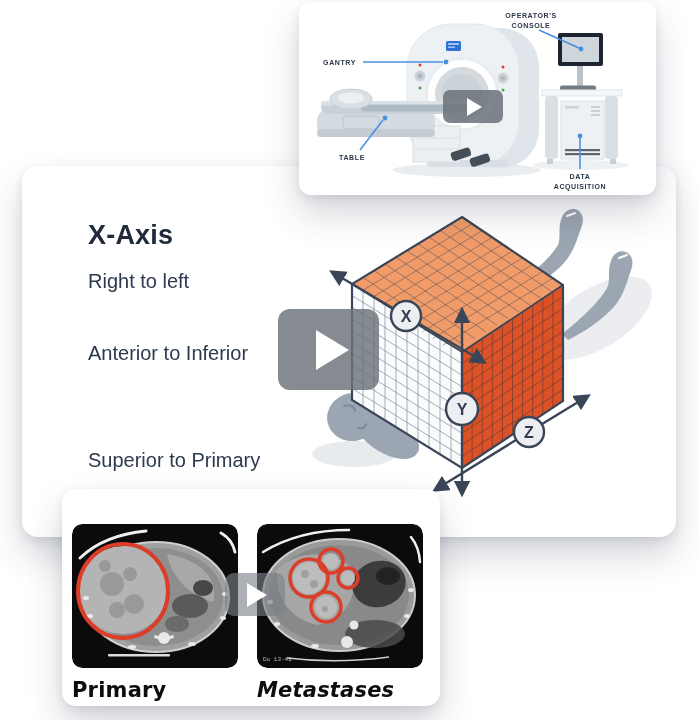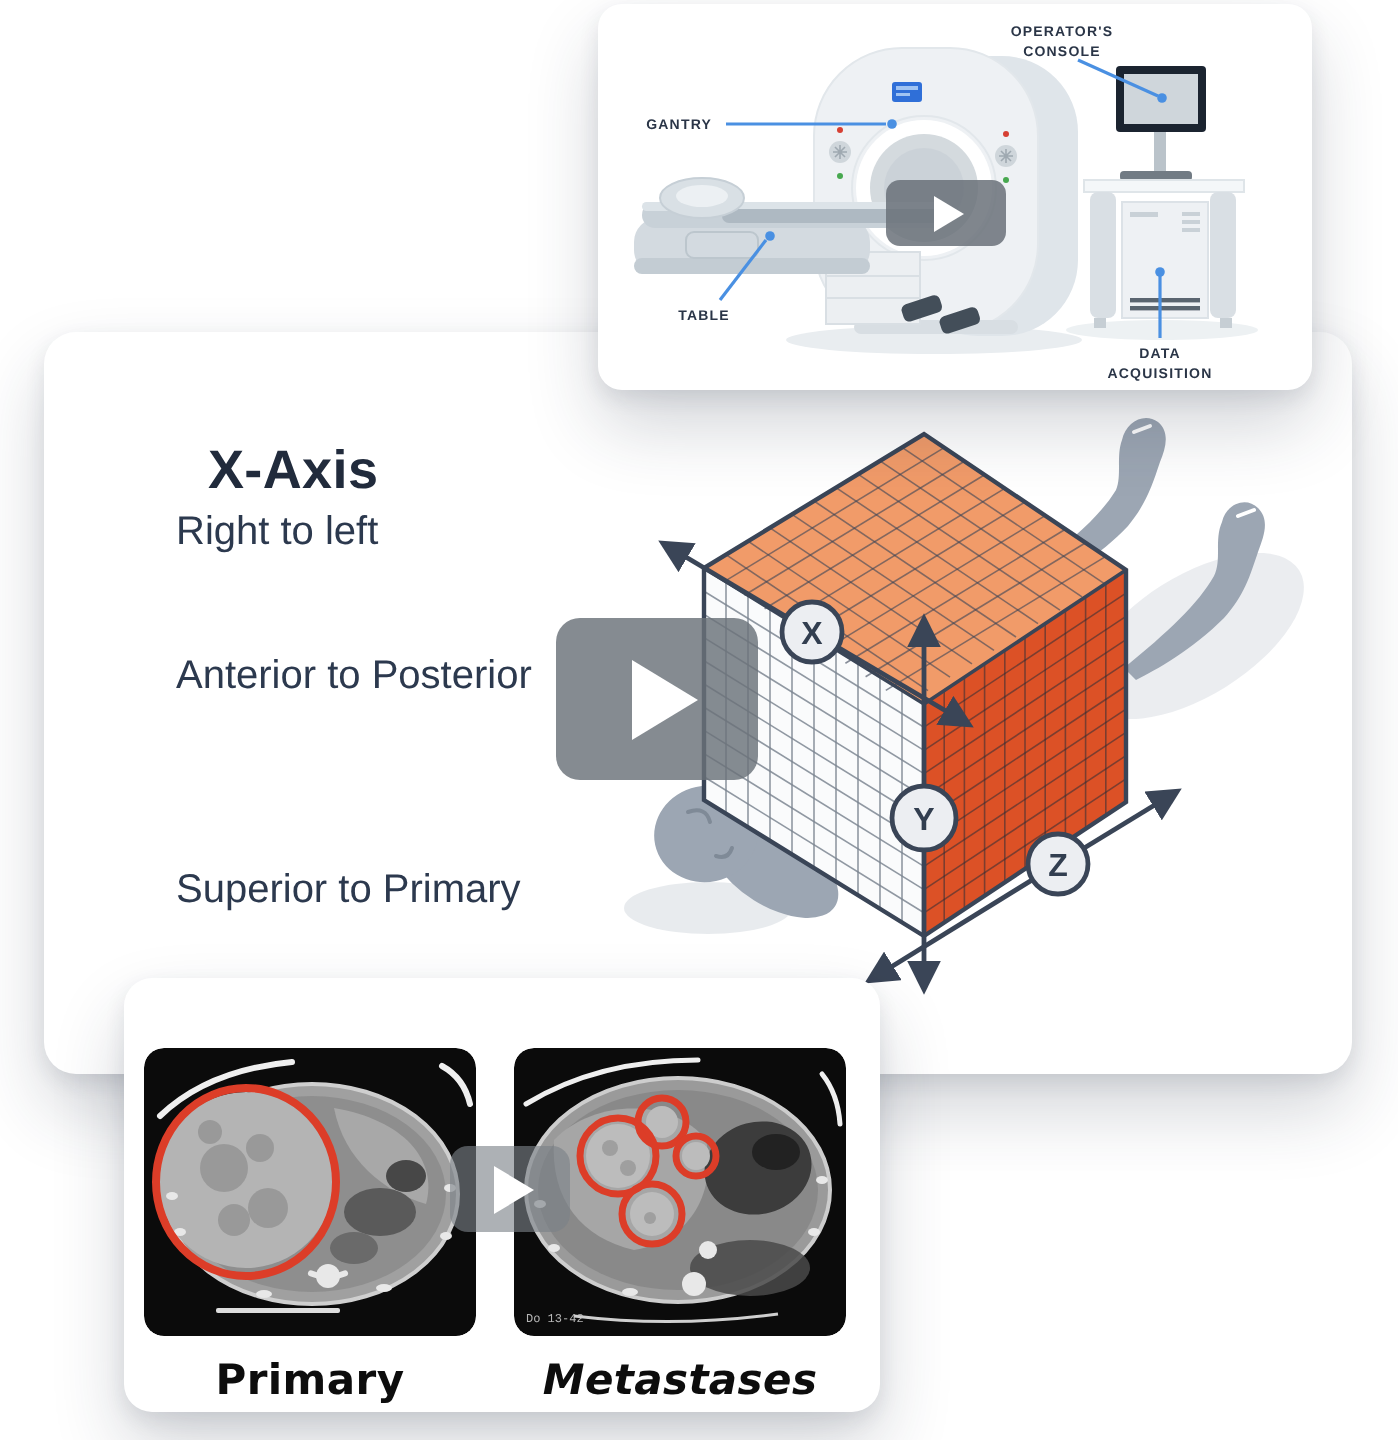--- a/index.html
+++ b/index.html
@@ -8,7 +8,7 @@
   .card{position:absolute;background:#ffffff;
         box-shadow:0 18px 36px rgba(35,45,65,0.20),0 4px 10px rgba(35,45,65,0.10);}
   .card-top{left:299px;top:2px;width:357px;height:193px;border-radius:12px;z-index:2;}
-  .card-middle{left:22px;top:166px;width:654px;height:371px;border-radius:16px;z-index:1;text-align:right;}
+  .card-middle{left:22px;top:166px;width:654px;height:371px;border-radius:16px;z-index:1;}
   .card-bottom{left:62px;top:489px;width:378px;height:217px;border-radius:14px;z-index:3;}
 
   

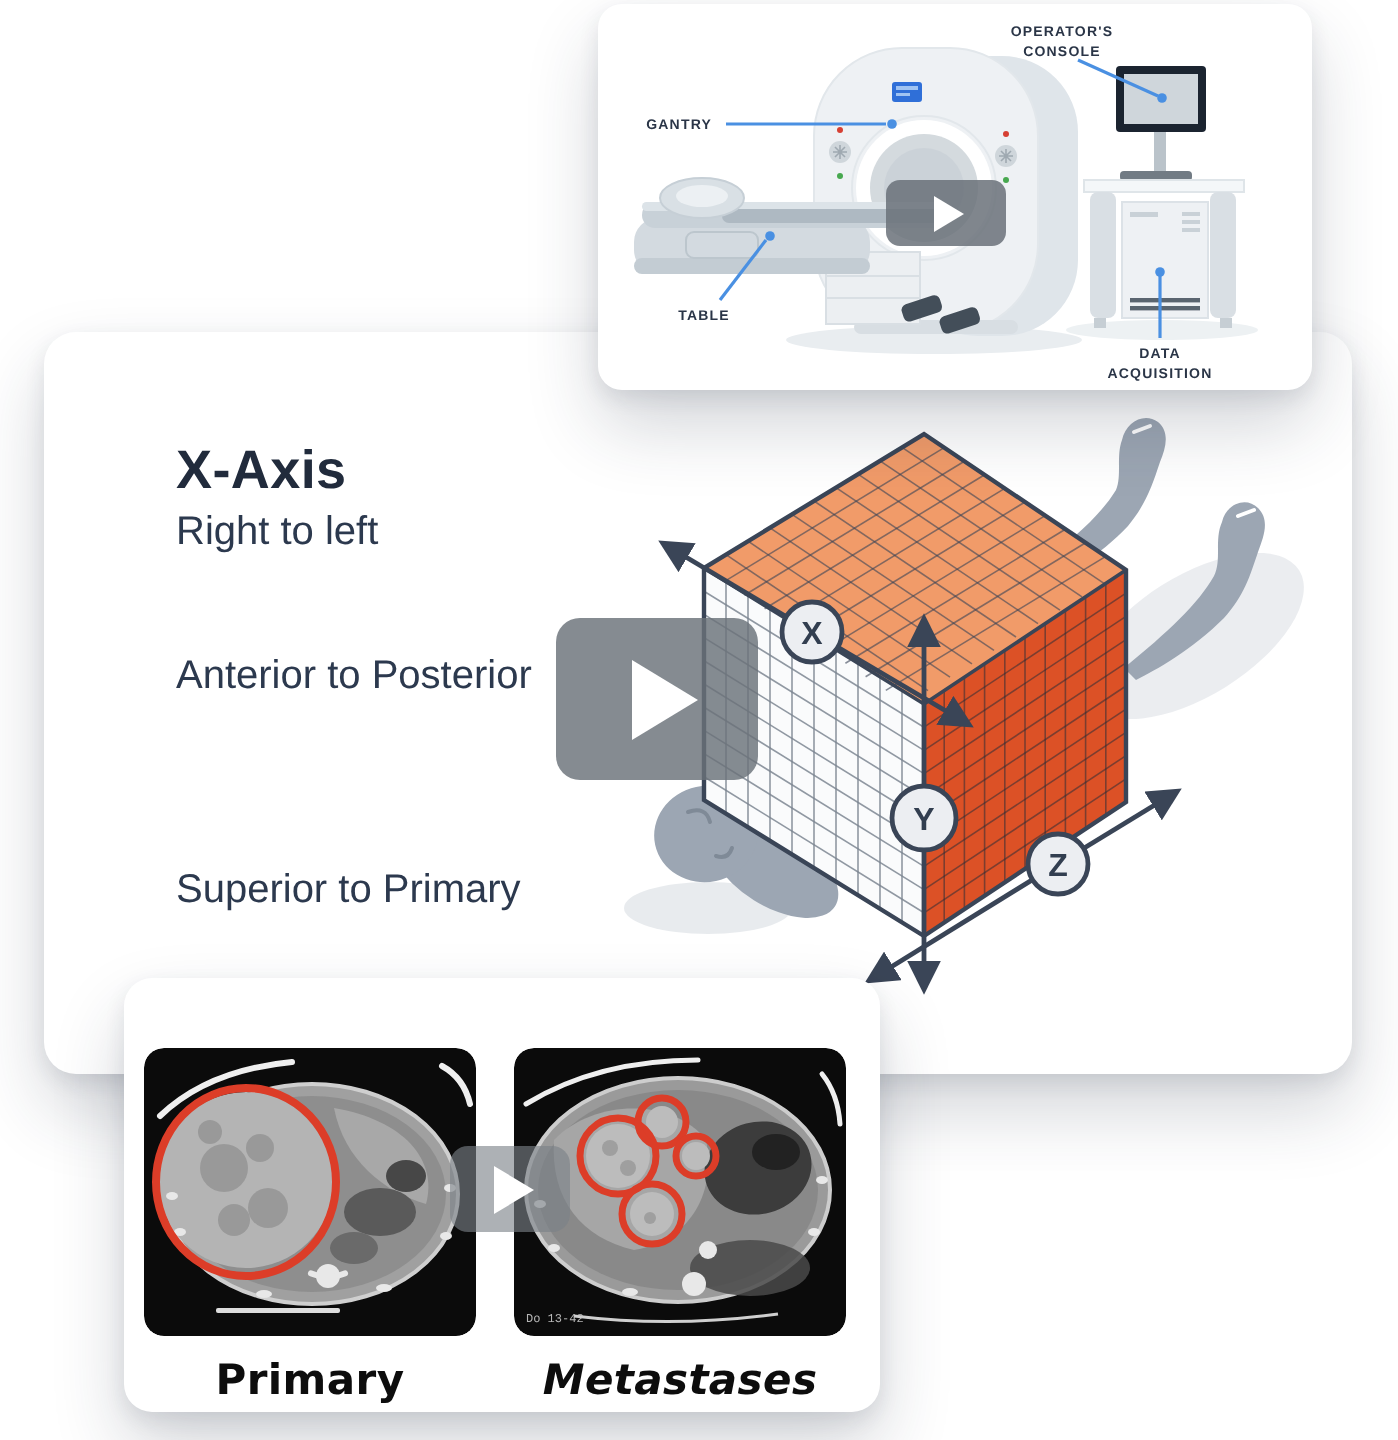--- a/index.html
+++ b/index.html
@@ -14,7 +14,7 @@
   
   .axis-block{position:absolute;left:66px;}
   .axis-block .axis-name{font-size:27px;font-weight:700;color:#212B3C;line-height:34px;letter-spacing:0.2px;}
-  .axis-block .axis-desc{font-size:20px;font-weight:400;color:#2C394E;line-height:26px;margin-top:1px;}
+  .axis-block .axis-desc{font-size:20px;font-weight:400;color:#2C394E;line-height:26px;margin-top:16px;}
   .ab-0{top:52px;} .ab-1{top:158px;} .ab-2{top:265px;}
 
   .cube-svg{position:absolute;left:0;top:0;}

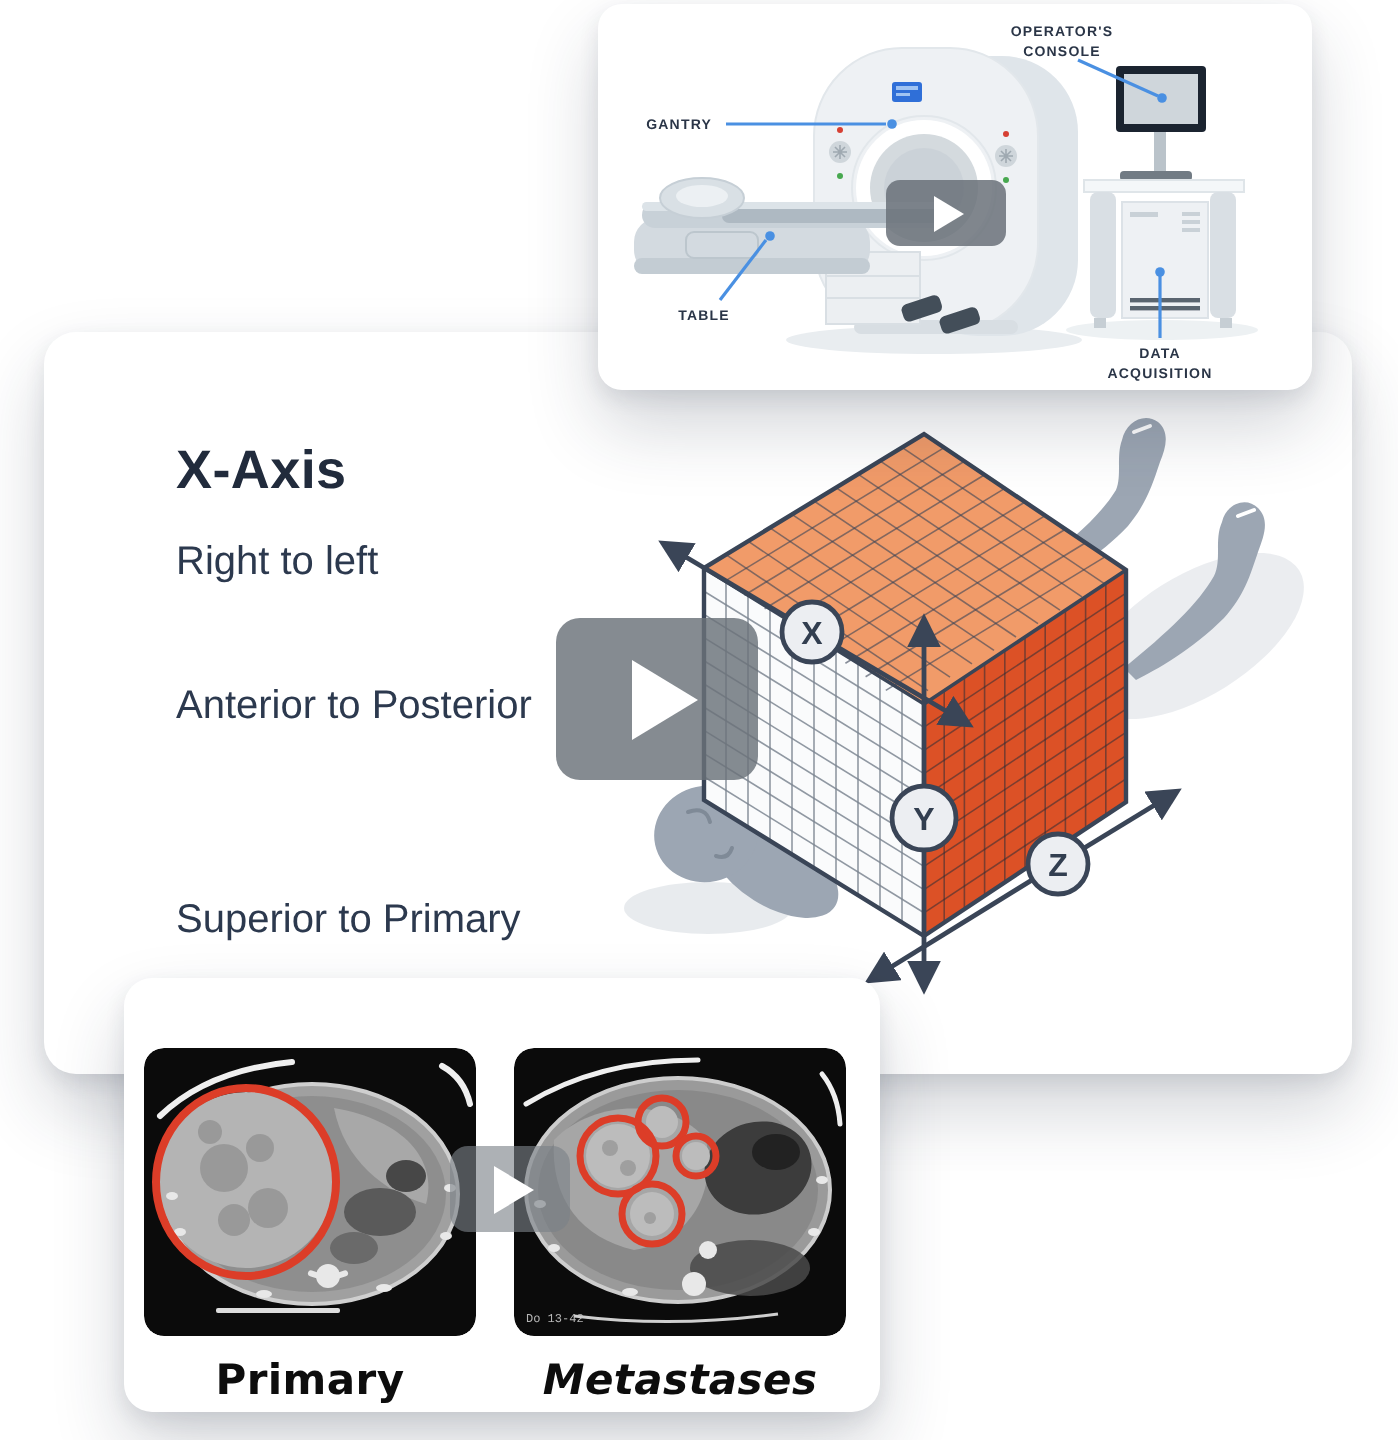--- a/index.html
+++ b/index.html
@@ -54,7 +54,7 @@
       <div class="axis-desc">Right to left</div>
     </div>
     <div class="axis-block ab-1">
-      <div class="axis-desc">Anterior to Posterior</div>
+      <div class="axis-desc">Anterior to Inferior</div>
     </div>
     <div class="axis-block ab-2">
       <div class="axis-desc">Superior to Primary</div>

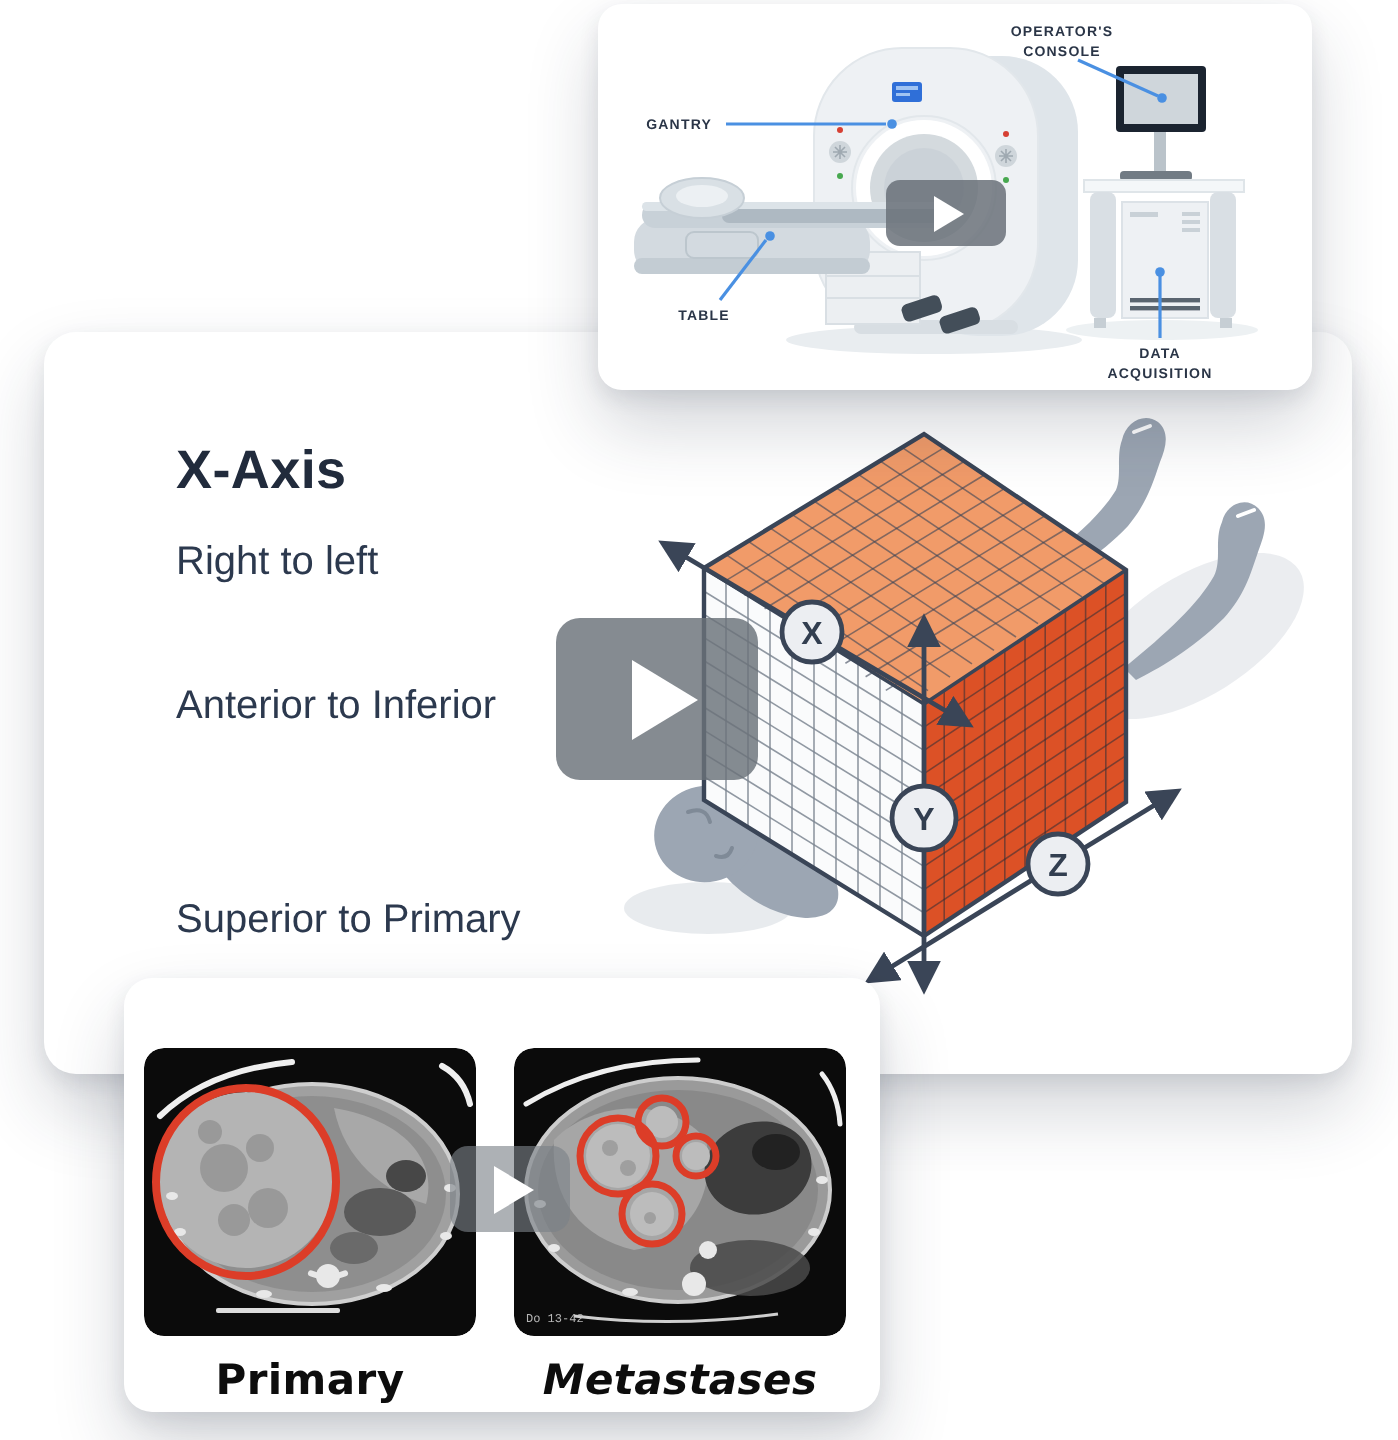--- a/index.html
+++ b/index.html
@@ -34,7 +34,7 @@
   .fig{width:166px;height:144px;}
   .fig svg{display:block;border-radius:10px;}
   .fig-labels{position:absolute;left:10px;top:189px;width:358px;display:flex;}
-  .fig-label{width:166px;text-align:center;font-family:"DejaVu Sans","Liberation Sans",sans-serif;
+  .fig-label{width:166px;text-align:left;font-family:"DejaVu Sans","Liberation Sans",sans-serif;
              font-weight:700;font-size:21px;color:#0d0d0d;letter-spacing:0.2px;}
   .fig-label+.fig-label{margin-left:19px;font-style:italic;}
 

